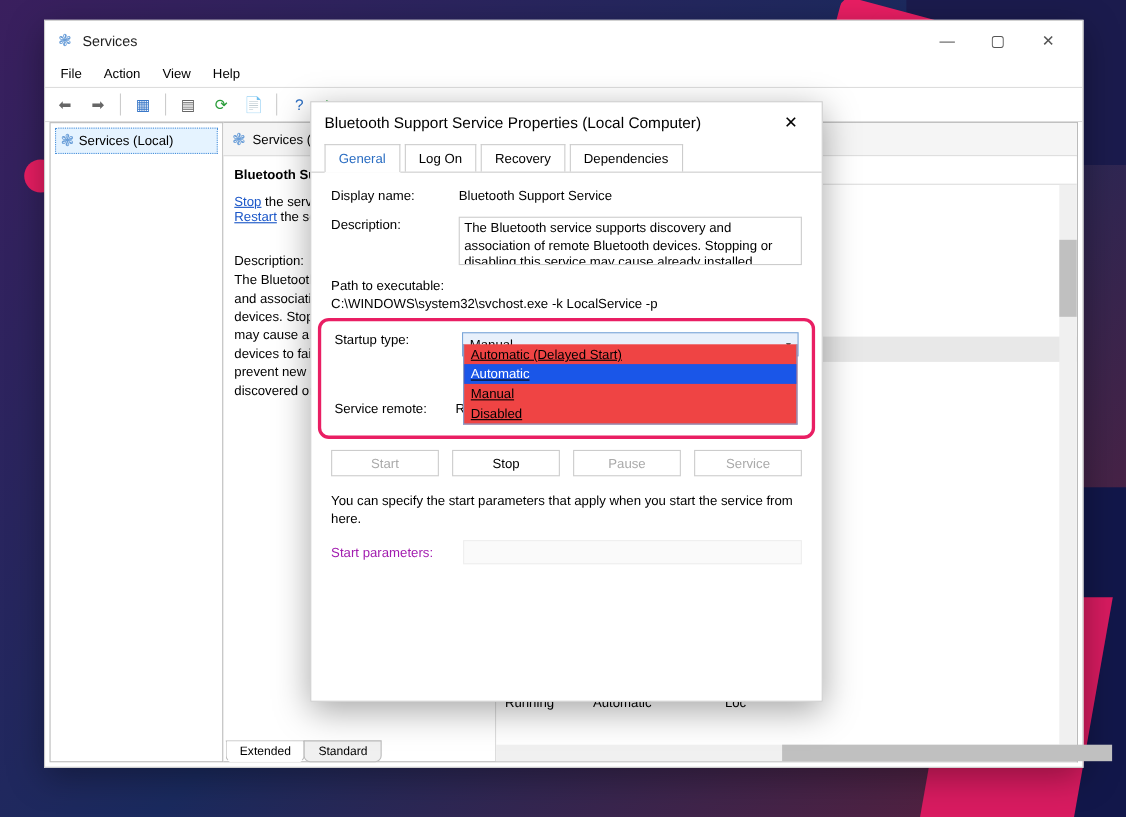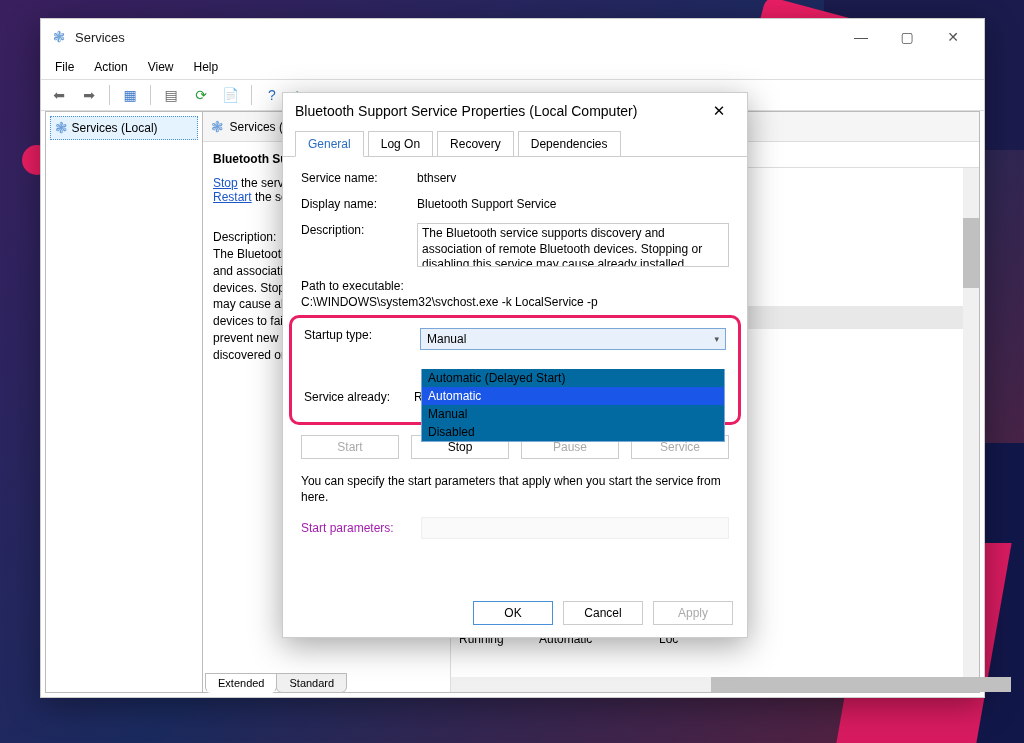--- a/index.html
+++ b/index.html
@@ -295,10 +295,6 @@
   </div>
   <div class="prop-body">
     <div class="field-row">
-      <div class="field-lbl">Service name:</div>
-      <div class="field-val">bthserv</div>
-    </div>
-    <div class="field-row">
       <div class="field-lbl">Display name:</div>
       <div class="field-val">Bluetooth Support Service</div>
     </div>

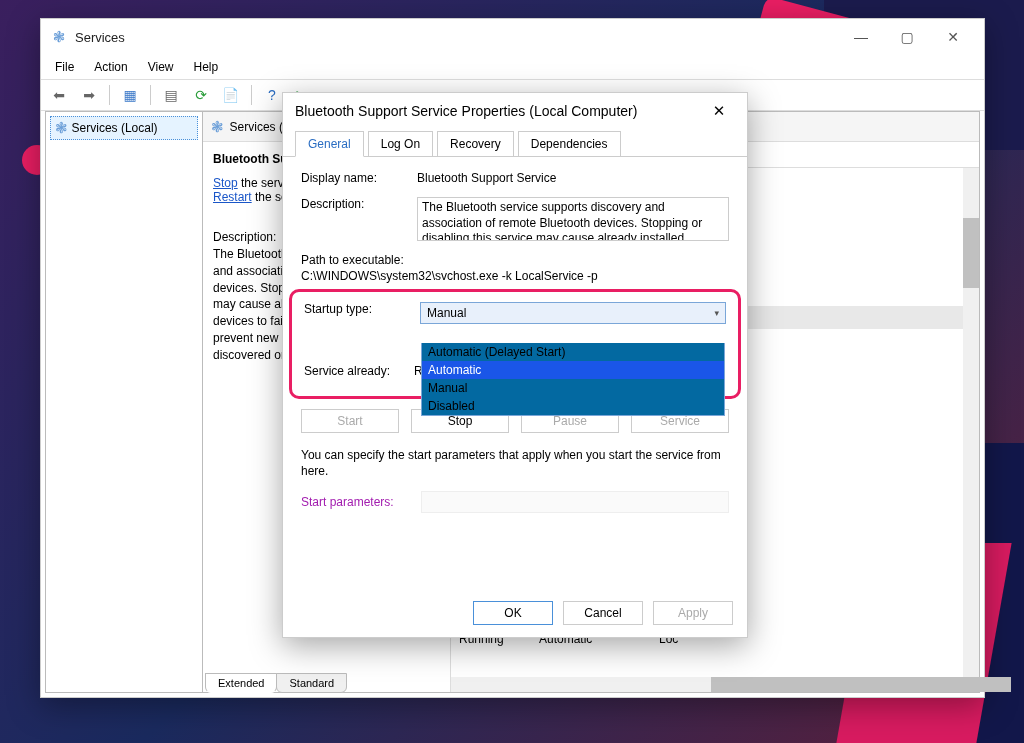--- a/index.html
+++ b/index.html
@@ -72,7 +72,7 @@
 .startup-box { border: 3px solid #e91e63; border-radius: 10px; padding: 10px 12px; margin: 0 -12px; }
 .combo { border: 1px solid #7aa6d8; background: #e8f0fb; height: 22px; display: flex; align-items: center; padding: 0 6px; position: relative; cursor: default; }
 .combo .chev { margin-left: auto; font-size: 9px; color: #555; }
-.dropdown { position: absolute; top: 40px; left: 0; right: 0; background: #0369a1; border: 1px solid #7aa6d8; border-top: none; z-index: 5; }
+.dropdown { position: absolute; top: 10px; left: 0; right: 0; background: #ef4444; border: 1px solid #7aa6d8; border-top: none; z-index: 5; text-decoration: underline; }
 .dd-opt { padding: 2px 6px; cursor: default; }
 .dd-opt.hilite { background: #1a56e8; color: #fff; }
 .status-row { display: flex; align-items: center; margin-top: 40px; margin-bottom: 8px; }

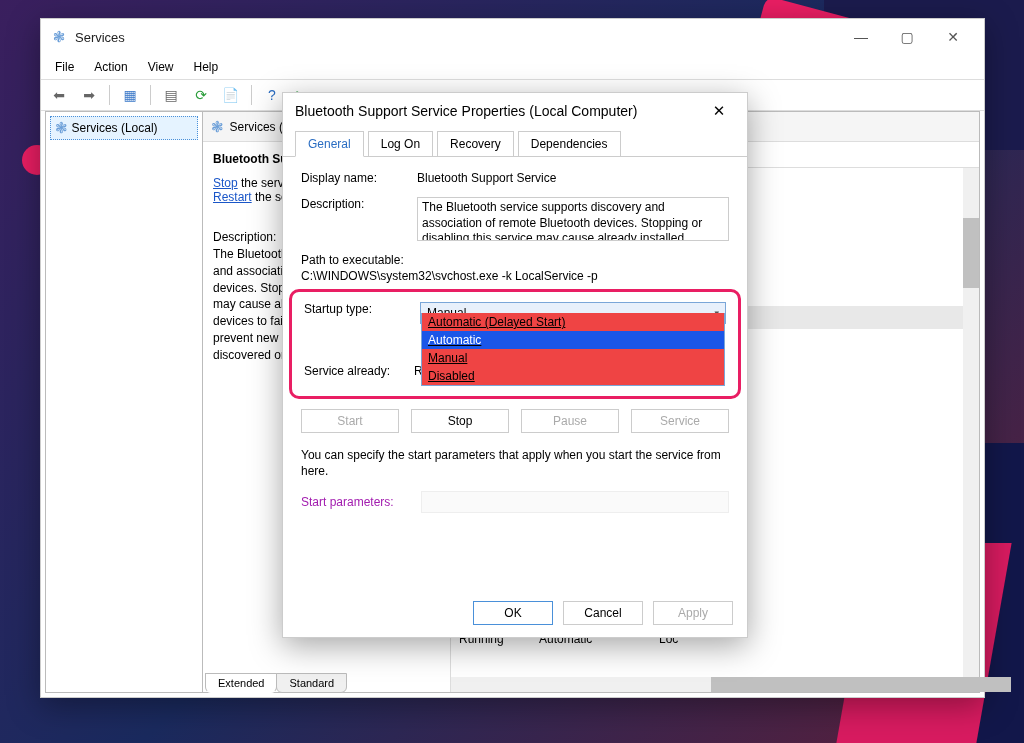--- a/index.html
+++ b/index.html
@@ -322,7 +322,7 @@
         </div>
       </div>
       <div class="status-row">
-        <div class="field-lbl">Service already:</div>
+        <div class="field-lbl">Service remote:</div>
         <div>Running</div>
       </div>
     </div>

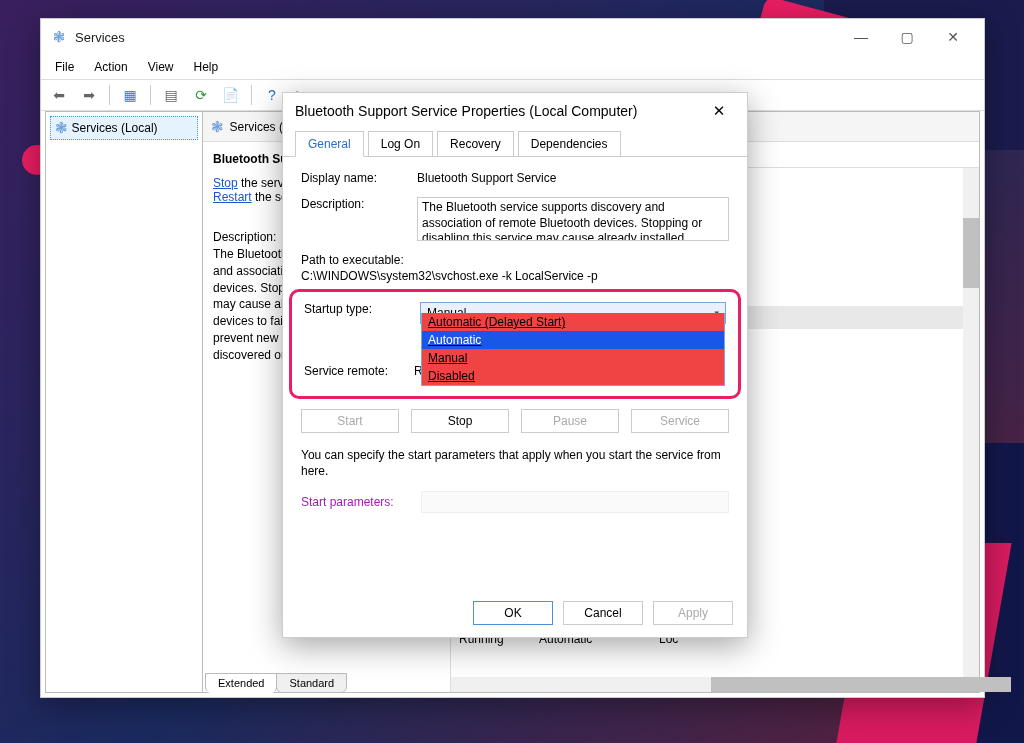--- a/index.html
+++ b/index.html
@@ -339,11 +339,6 @@
       <div class="param-input"></div>
     </div>
   </div>
-  <div class="prop-footer">
-    <div class="footer-btn primary">OK</div>
-    <div class="footer-btn">Cancel</div>
-    <div class="footer-btn disabled">Apply</div>
-  </div>
 </div>
 
 </body></html>

